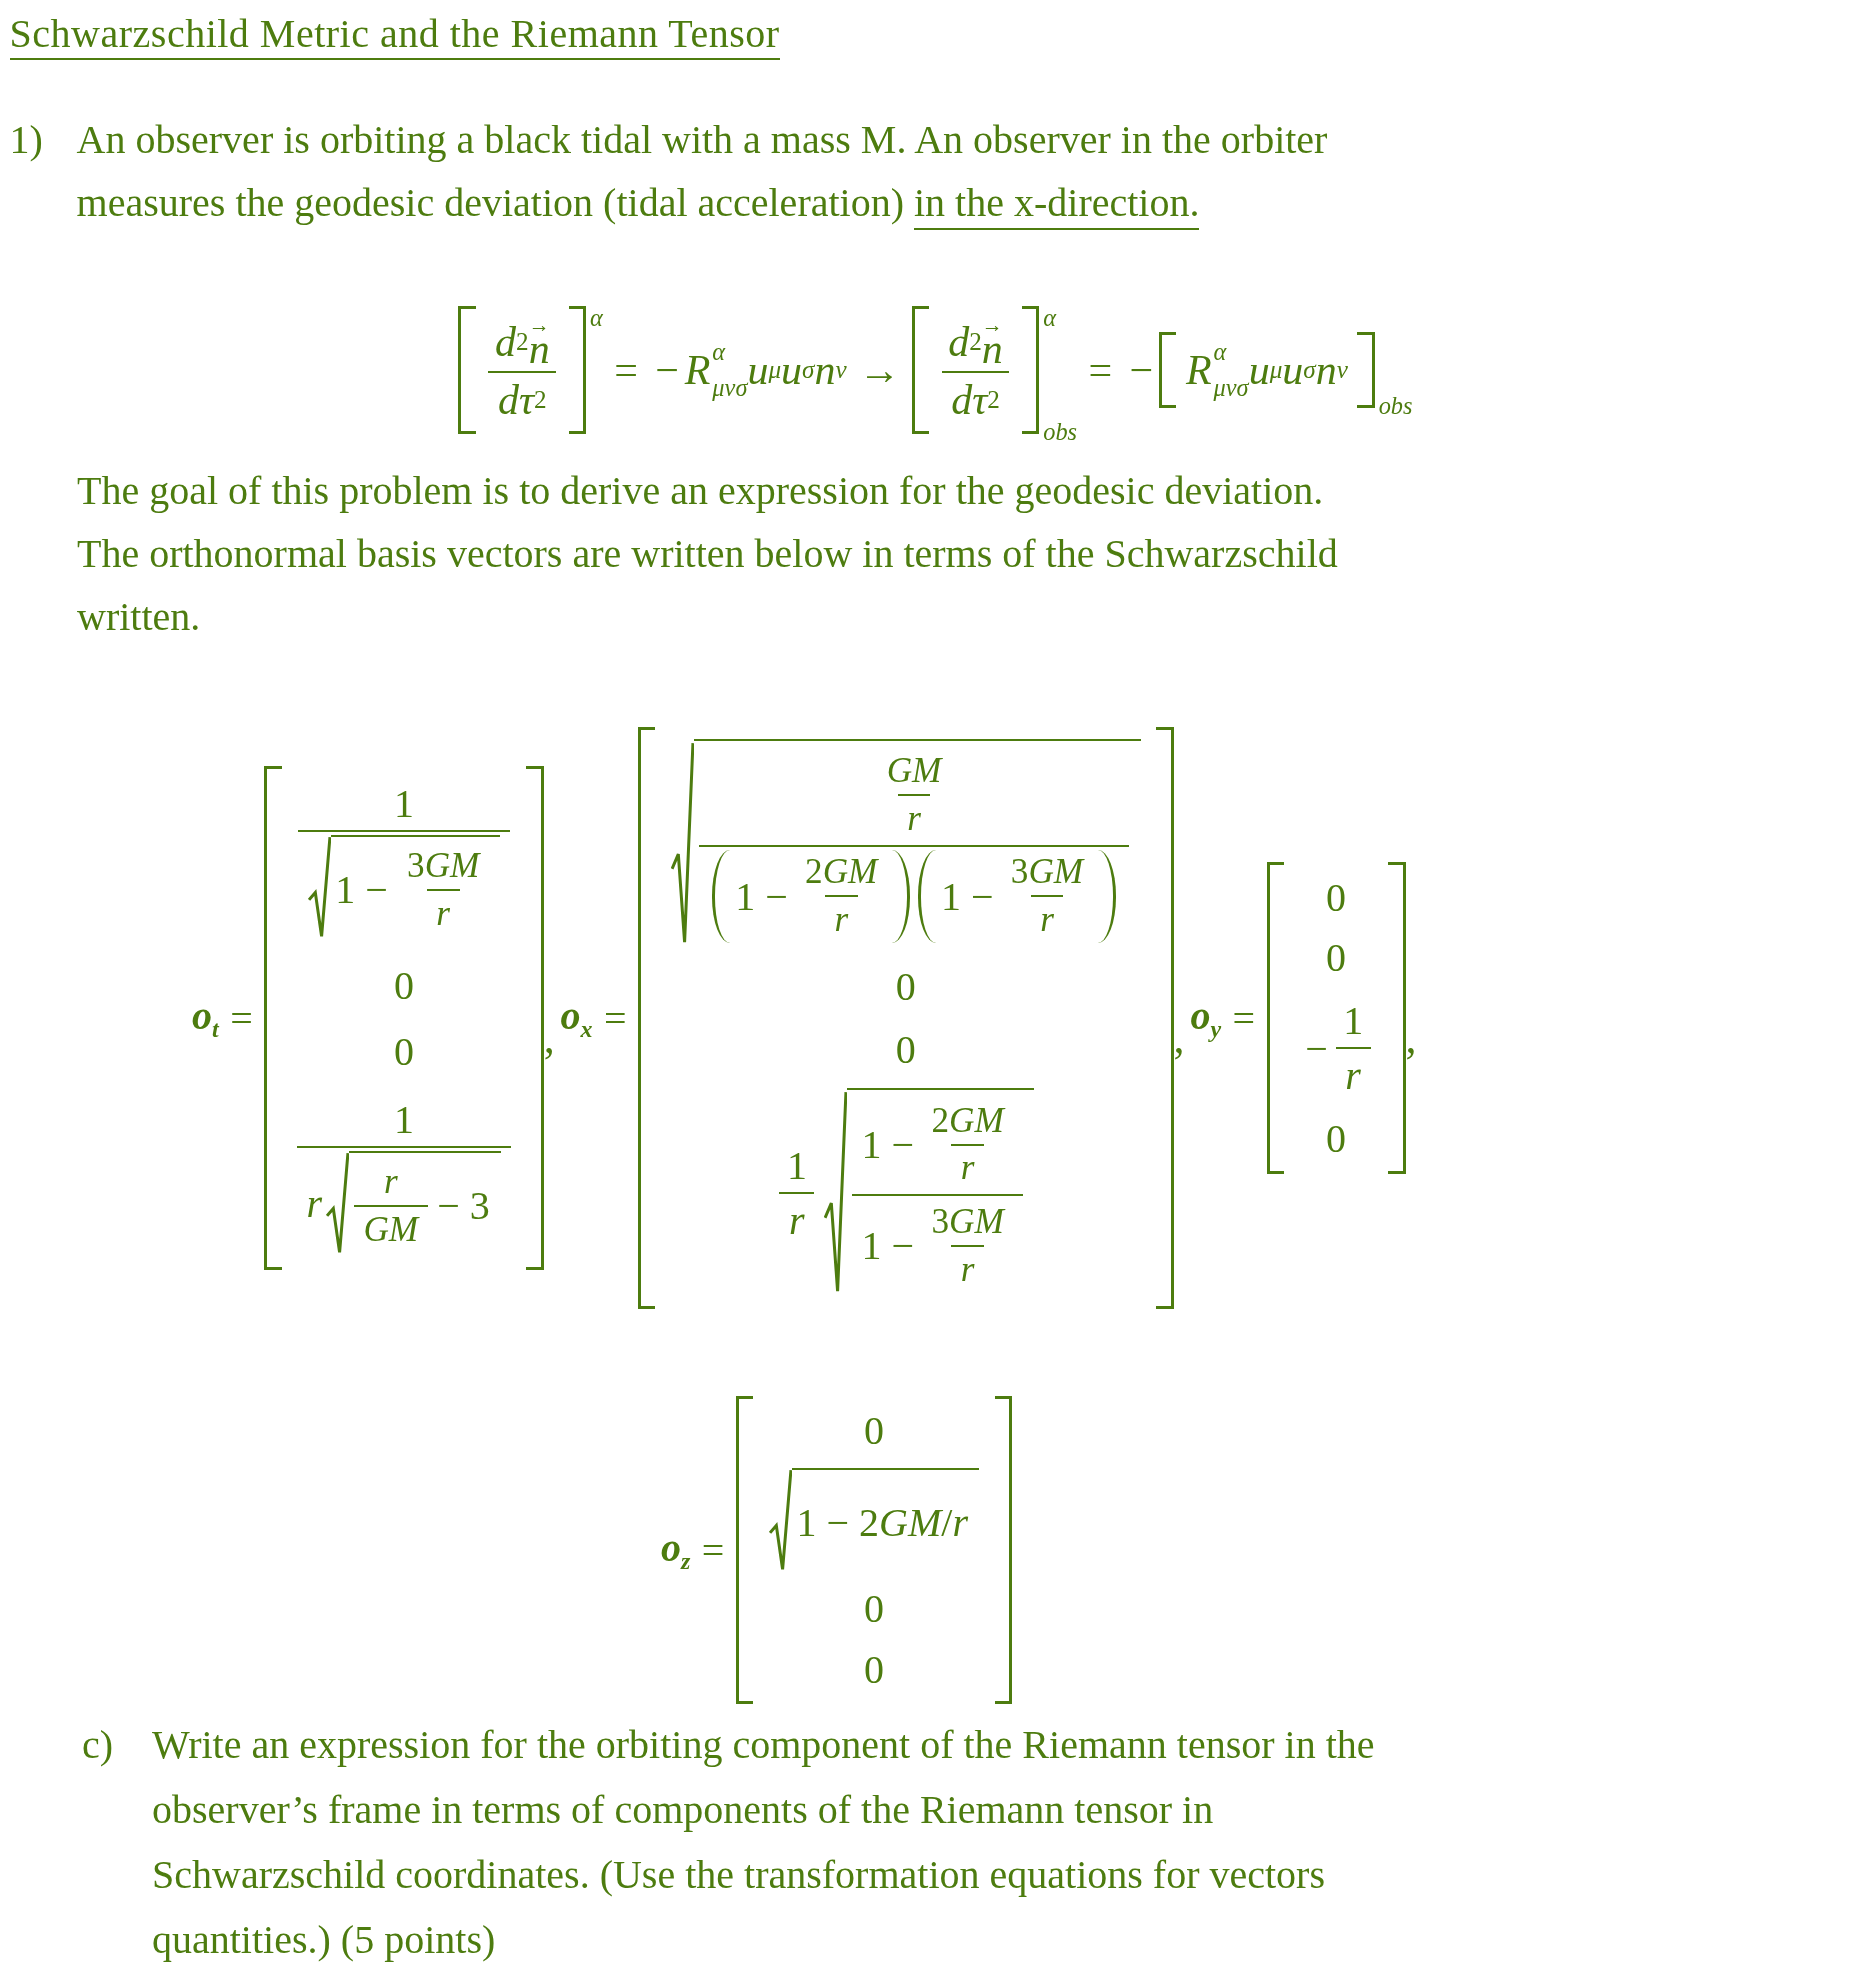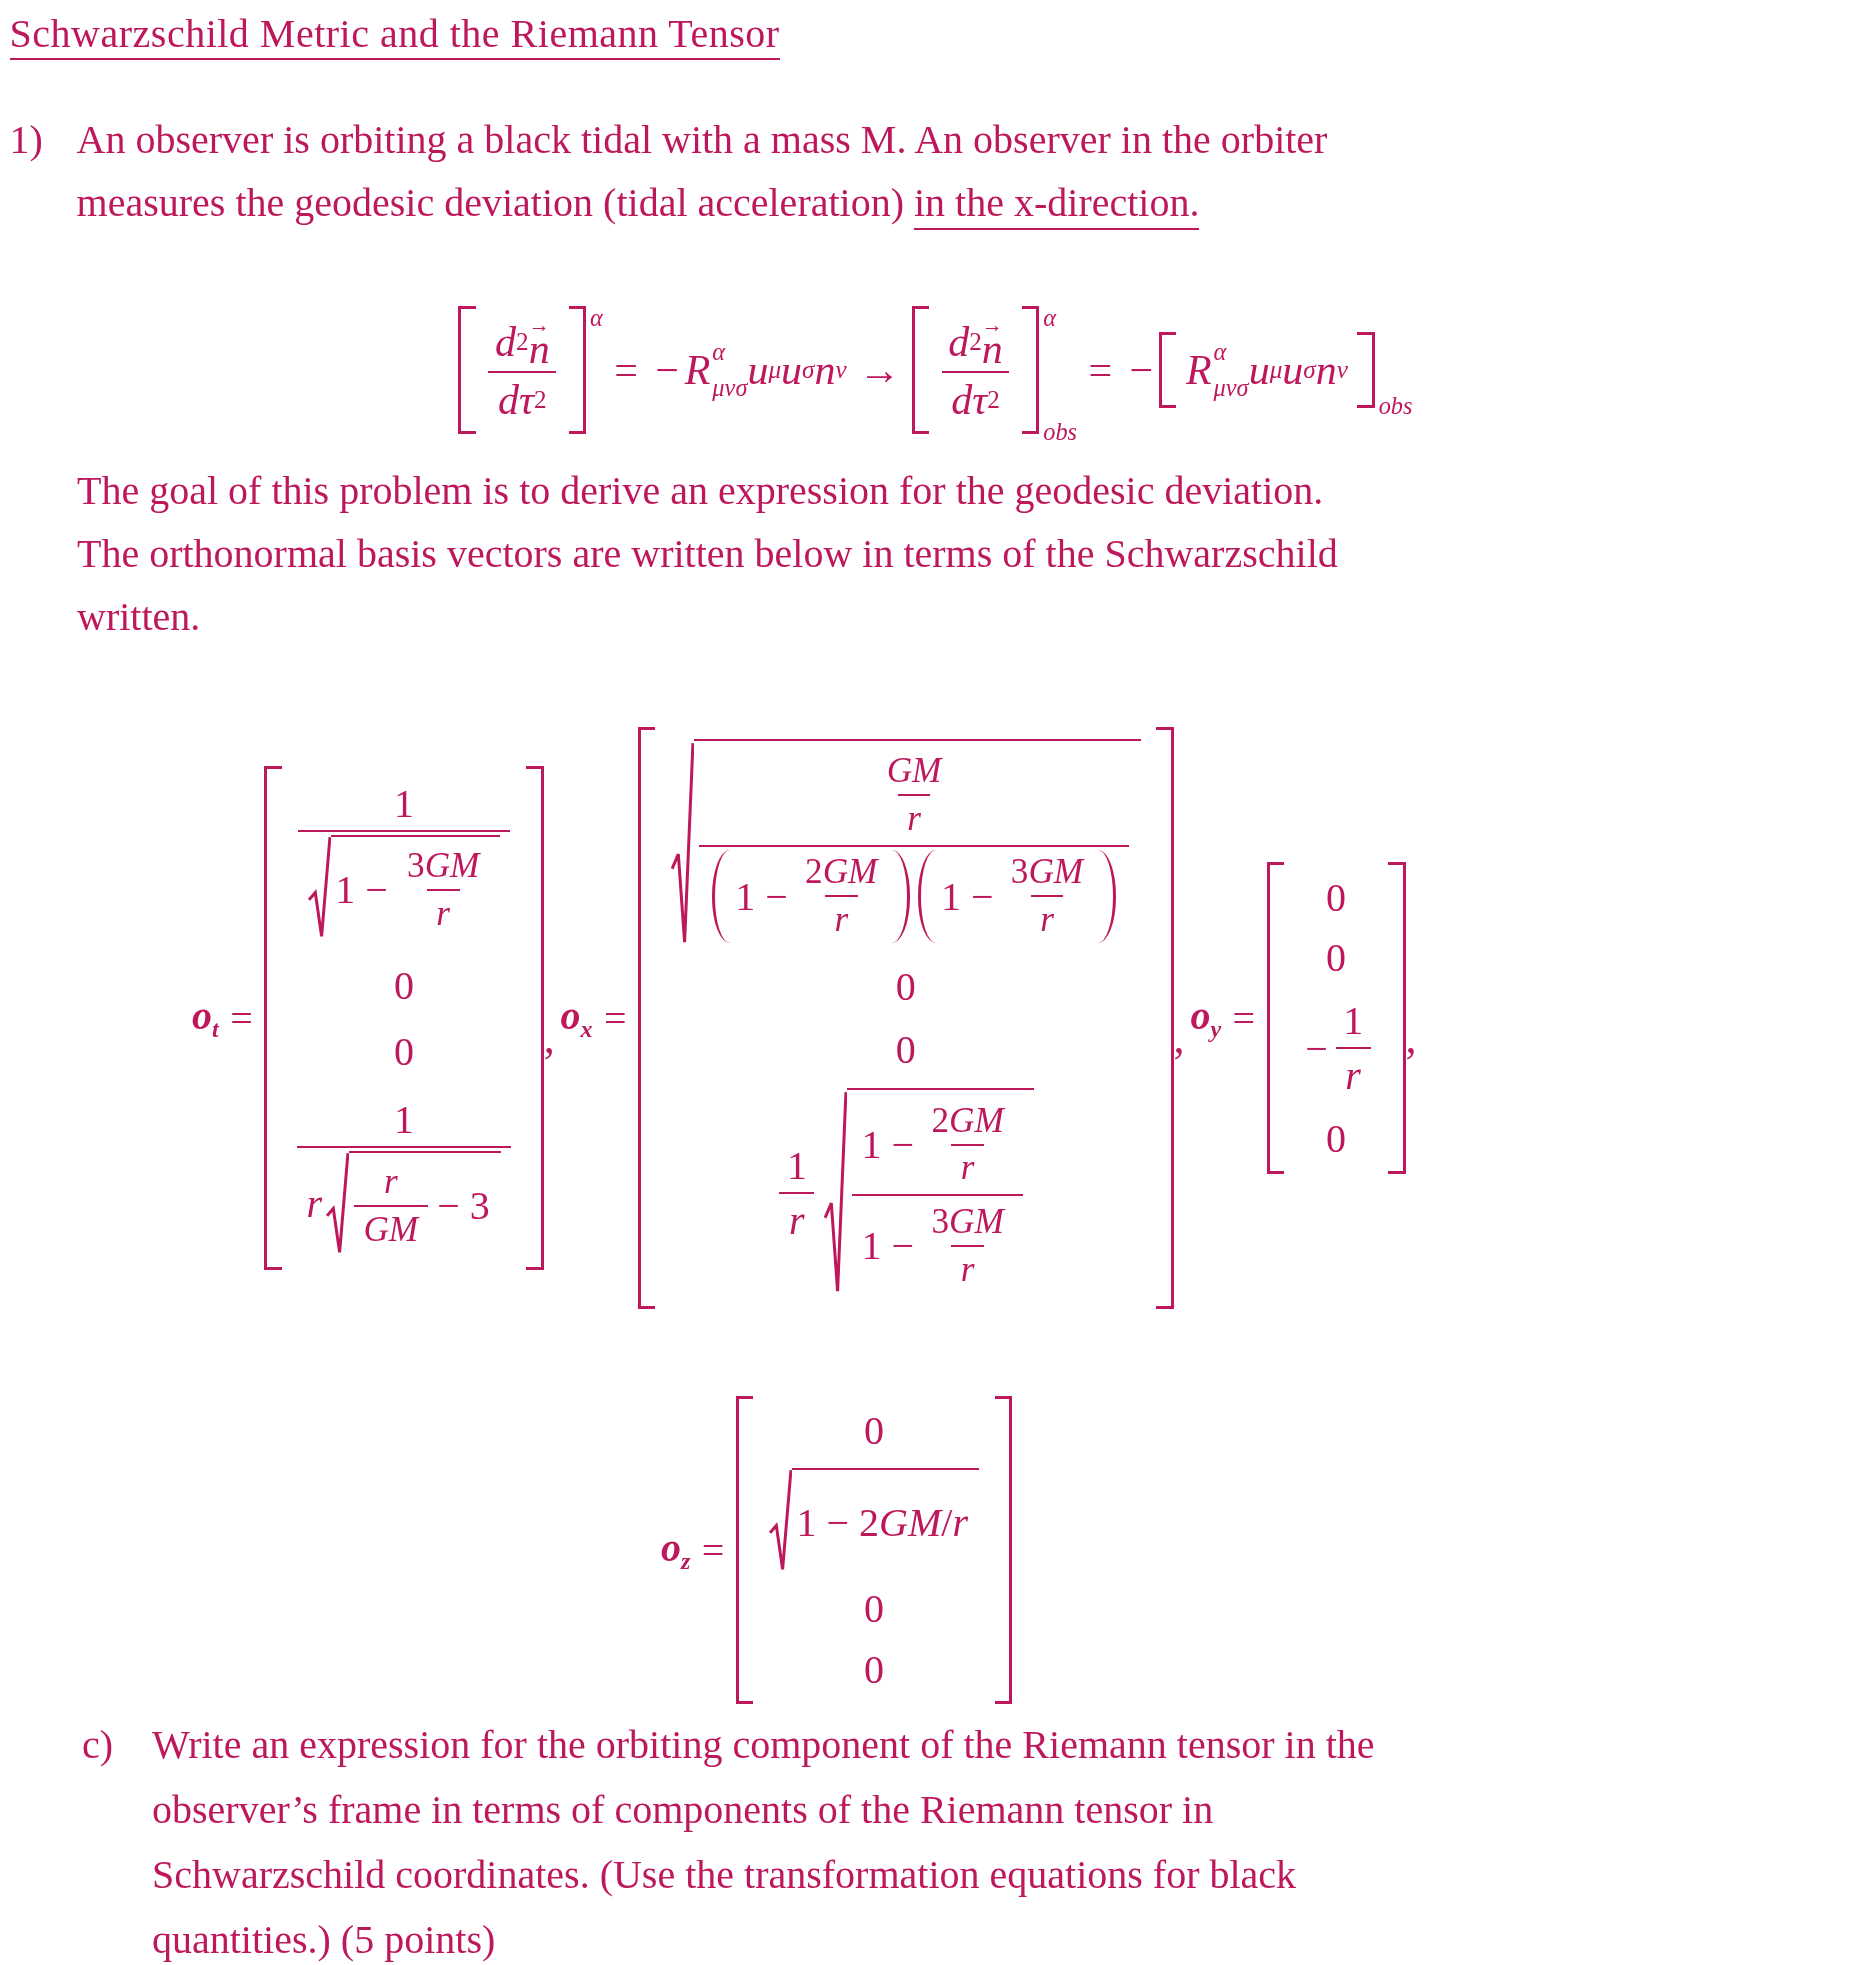--- a/index.html
+++ b/index.html
@@ -5,7 +5,7 @@
   html,body { margin:0; padding:0; background:#e8e8e8; }
   .page {
     position:relative; width:1871px; height:1966px; margin:0 auto;
-    background:#ffffff; color:#be185d; overflow:hidden;
+    background:#ffffff; color:#4d7c0f; overflow:hidden;
     font-family:"Liberation Serif", serif;
   }
   .u { border-bottom:2.9px solid currentColor; padding-bottom:2.9px; }

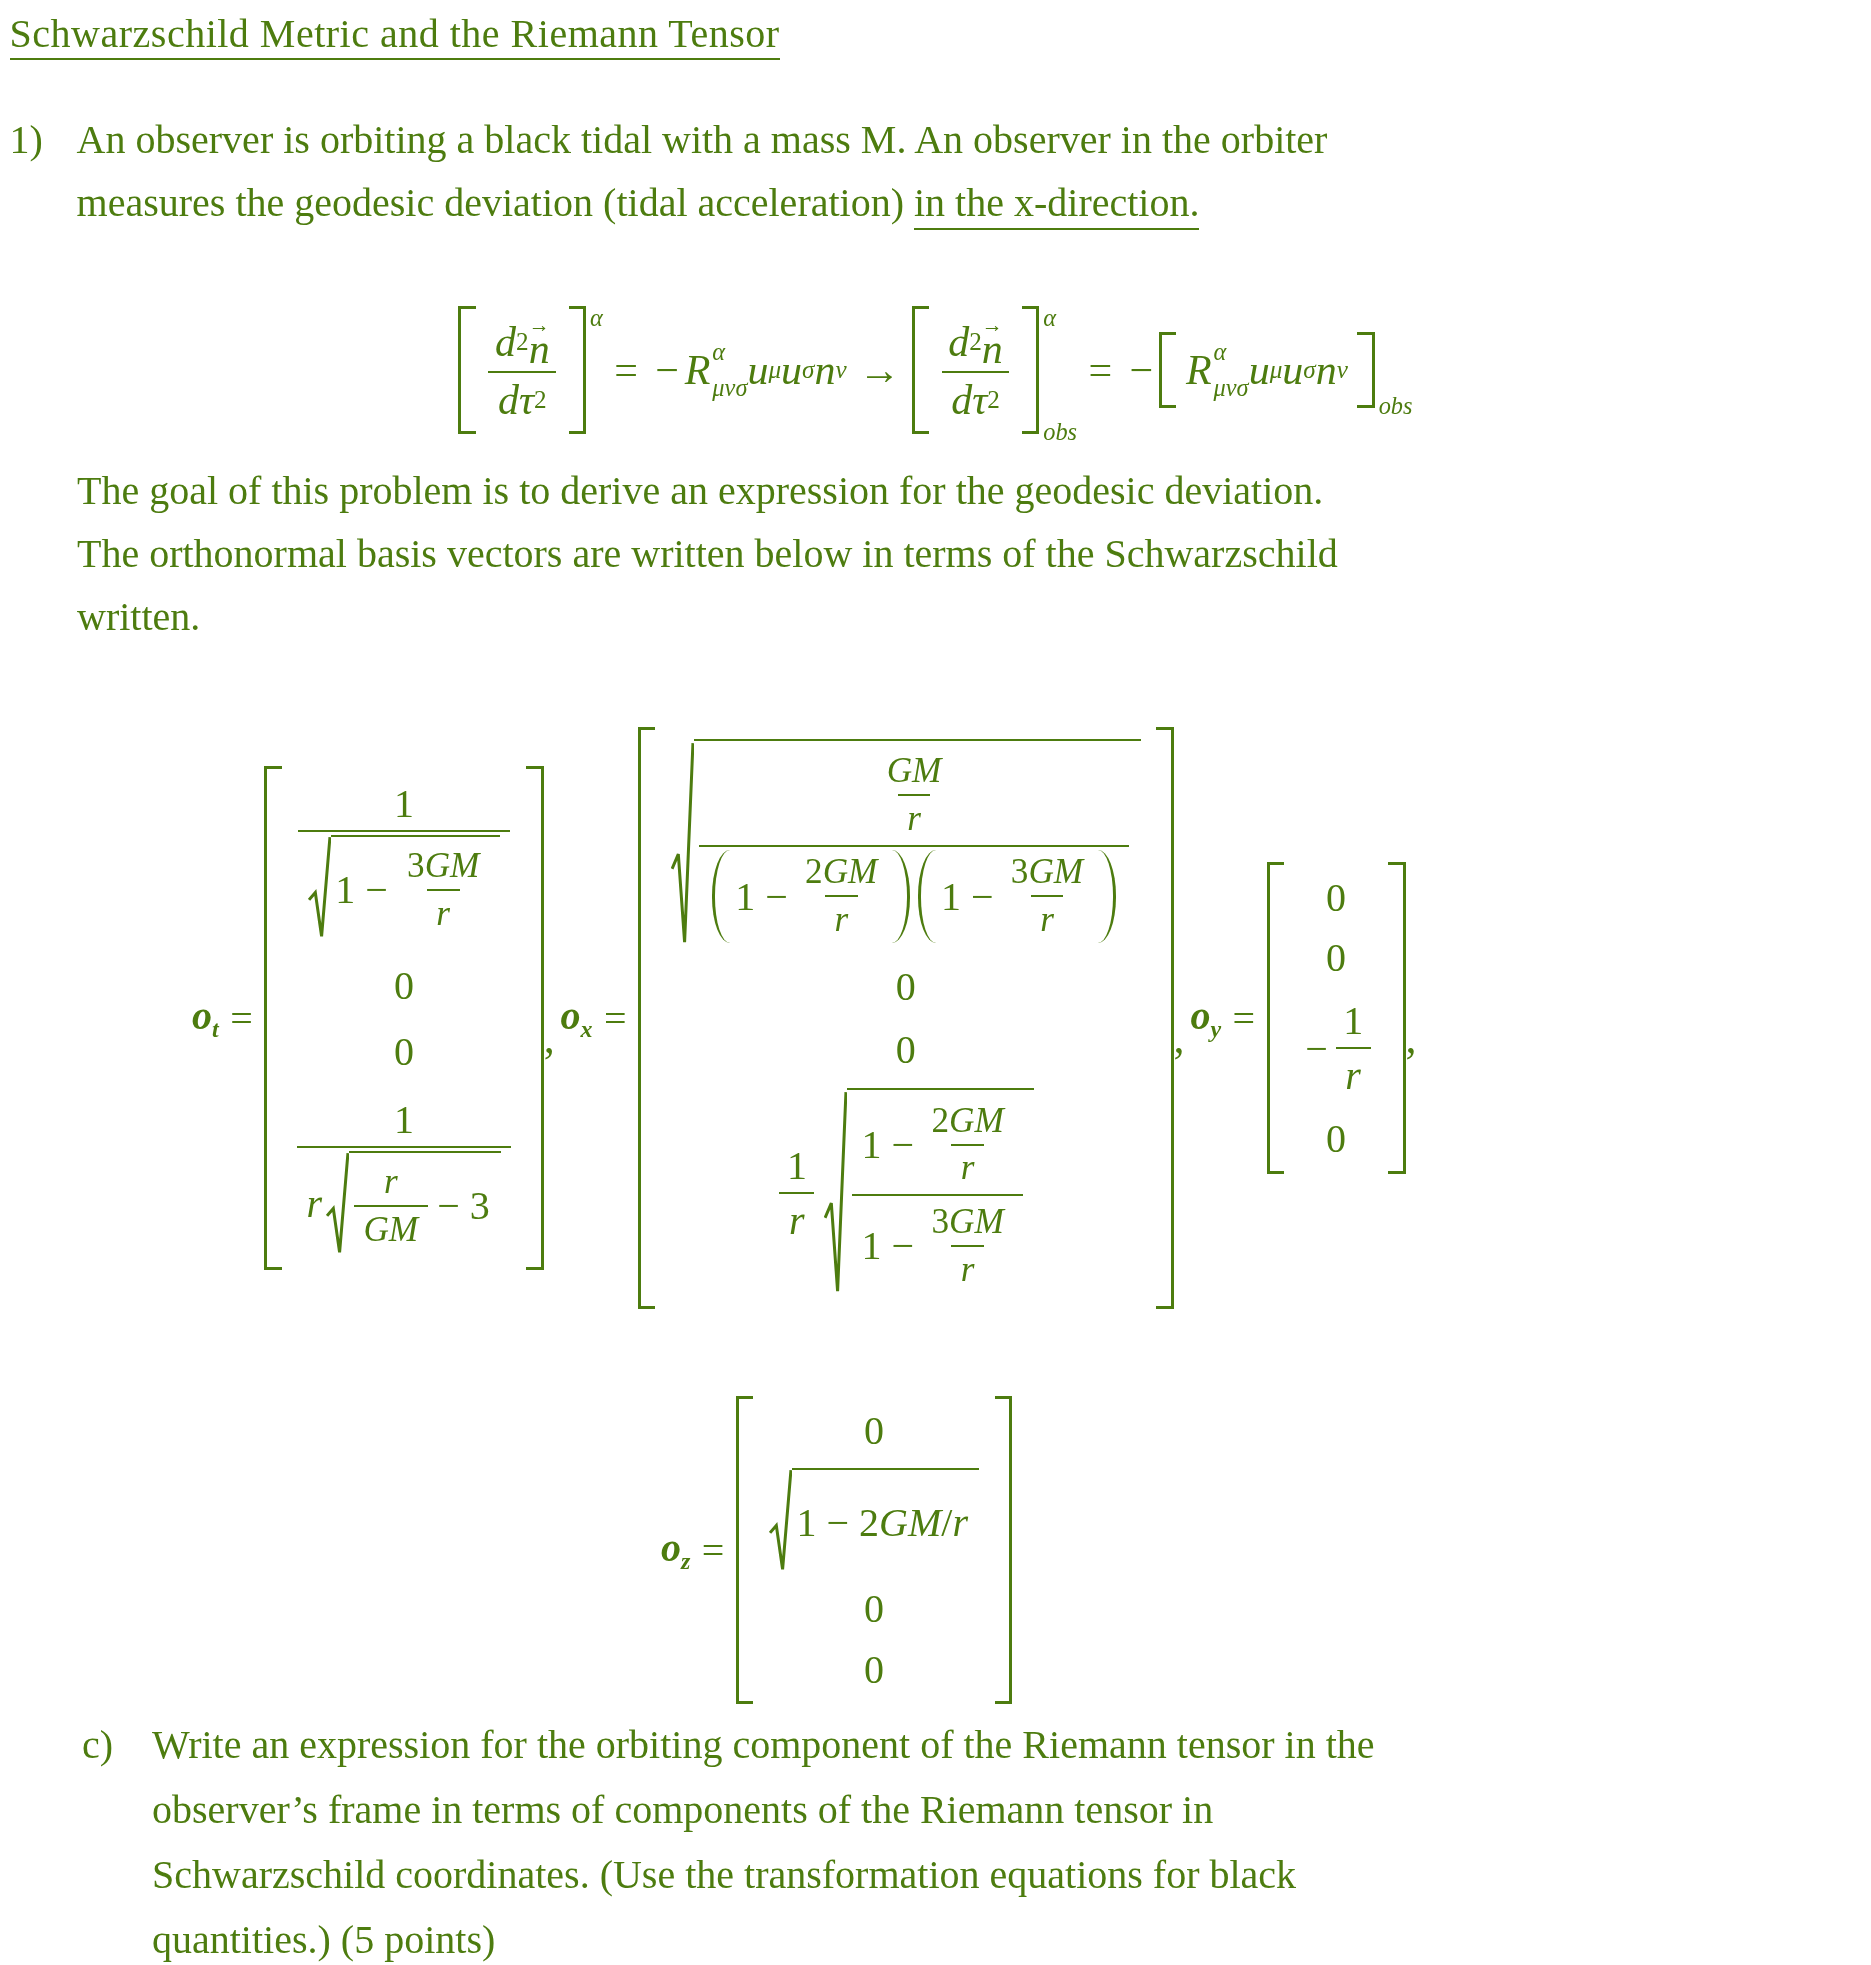--- a/index.html
+++ b/index.html
@@ -404,7 +404,7 @@
     <div>
       <div>Write an expression for the orbiting component of the Riemann tensor in the</div>
       <div>observer’s frame in terms of components of the Riemann tensor in</div>
-      <div>Schwarzschild coordinates.  (Use the transformation equations for black</div>
+      <div>Schwarzschild coordinates.  (Use the transformation equations for vectors</div>
       <div>quantities.) (5 points)</div>
     </div>
   </div>

